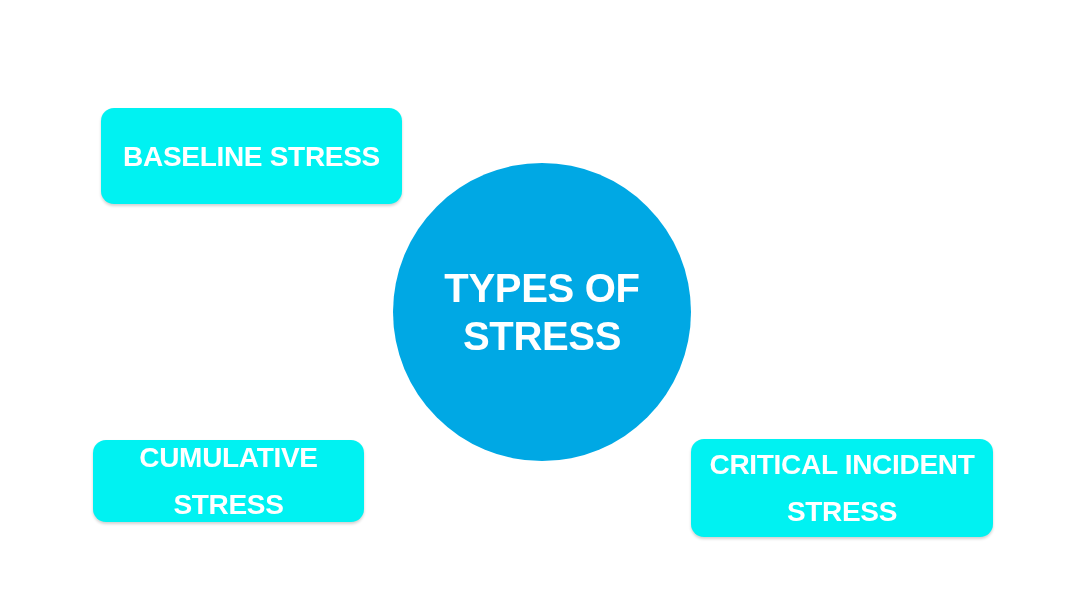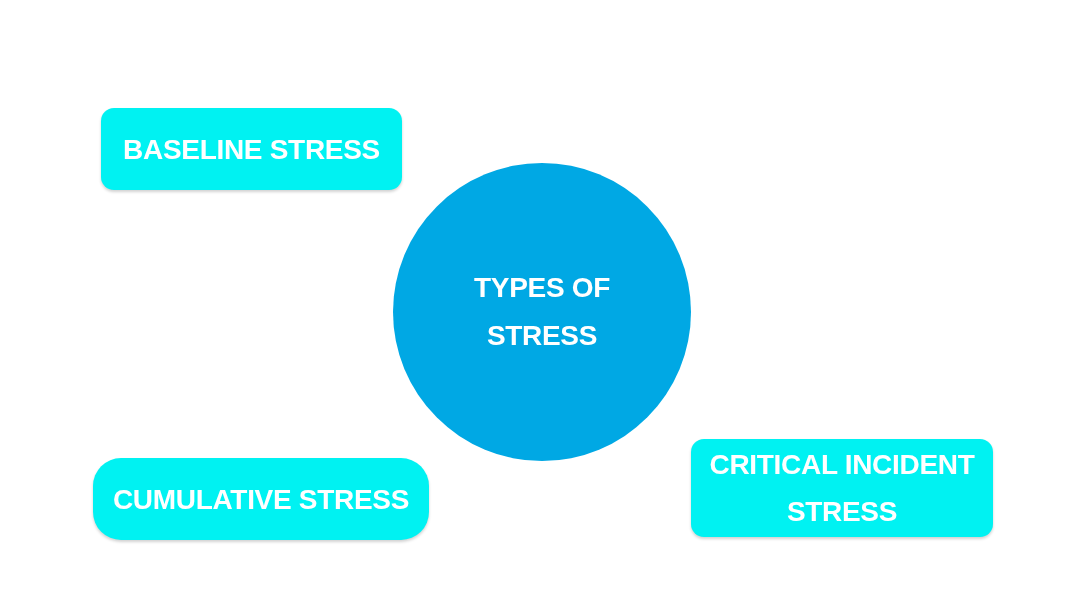--- a/index.html
+++ b/index.html
@@ -32,7 +32,7 @@
     letter-spacing: -0.3px;
     box-shadow: 0 2px 3px rgba(0,0,0,0.18);
   }
-  .node-baseline   { left: 101px; top: 108px; width: 301px; height: 82px; }
+  .node-baseline   { left: 101px; top: 108px; width: 301px; height: 96px; }
   .node-acute      { left: 691px; top: 108px; width: 300px; height: 82px; }
   .node-cumulative { left:  93px; top: 458px; width: 336px; height: 82px; border-radius: 28px; }
   .node-critical   { left: 691px; top: 439px; width: 302px; height: 98px; padding: 12px 12px; box-sizing: border-box; }

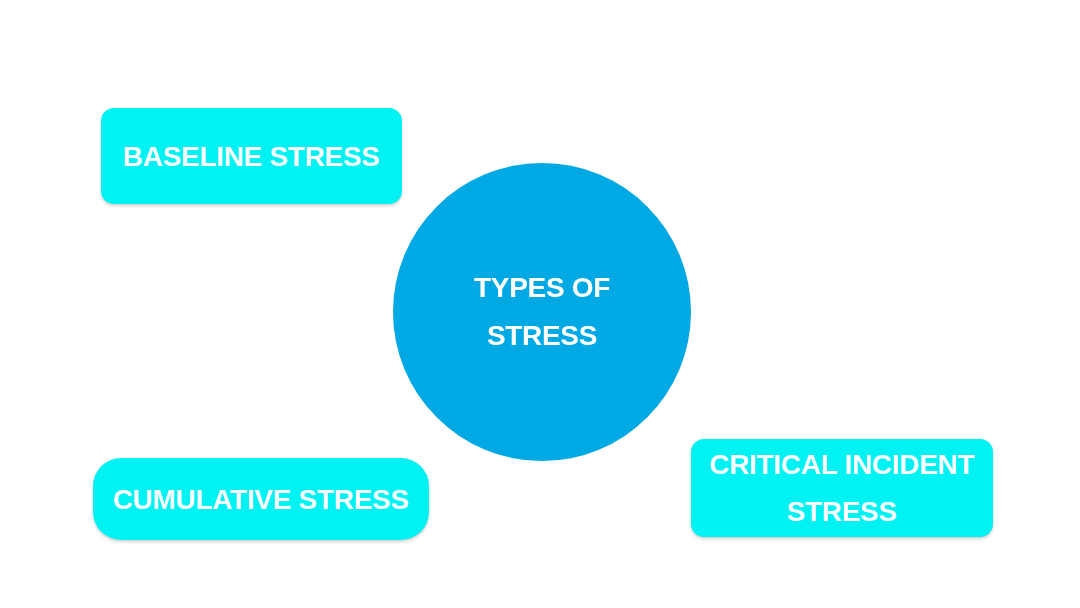--- a/index.html
+++ b/index.html
@@ -50,7 +50,7 @@
     text-align: center;
     color: var(--text-color, #ffffff);
     font-weight: bold;
-    font-size: 28px;
+    font-size: 40px;
     line-height: 48px;
     letter-spacing: -0.3px;
   }

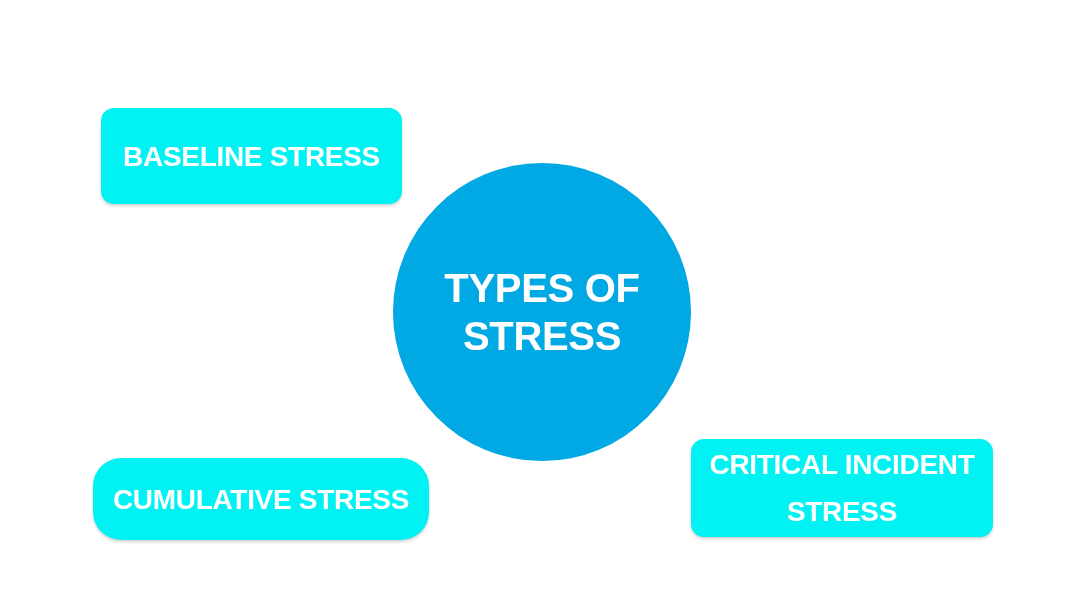--- a/index.html
+++ b/index.html
@@ -34,7 +34,7 @@
   }
   .node-baseline   { left: 101px; top: 108px; width: 301px; height: 96px; }
   .node-acute      { left: 691px; top: 108px; width: 300px; height: 82px; }
-  .node-cumulative { left:  93px; top: 458px; width: 336px; height: 82px; border-radius: 28px; }
+  .node-cumulative { left:  93px; top: 440px; width: 271px; height: 82px; }
   .node-critical   { left: 691px; top: 439px; width: 302px; height: 98px; padding: 12px 12px; box-sizing: border-box; }
   .center-circle {
     position: absolute;

